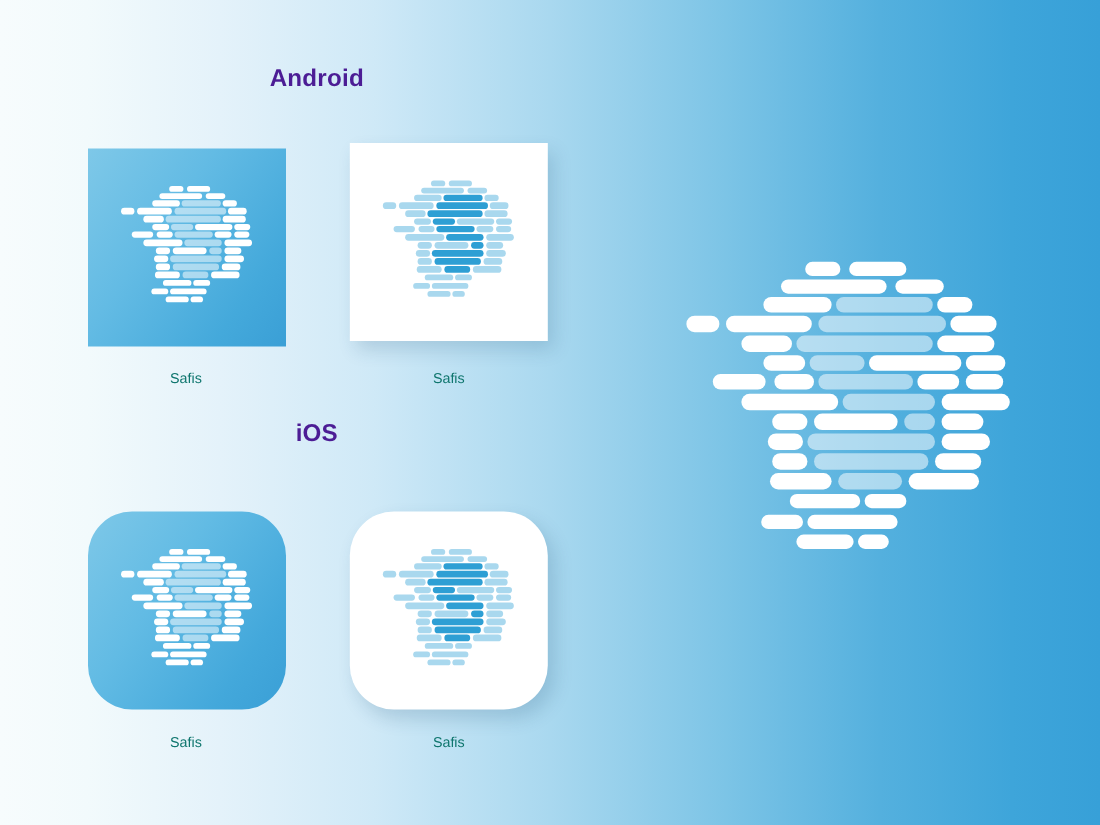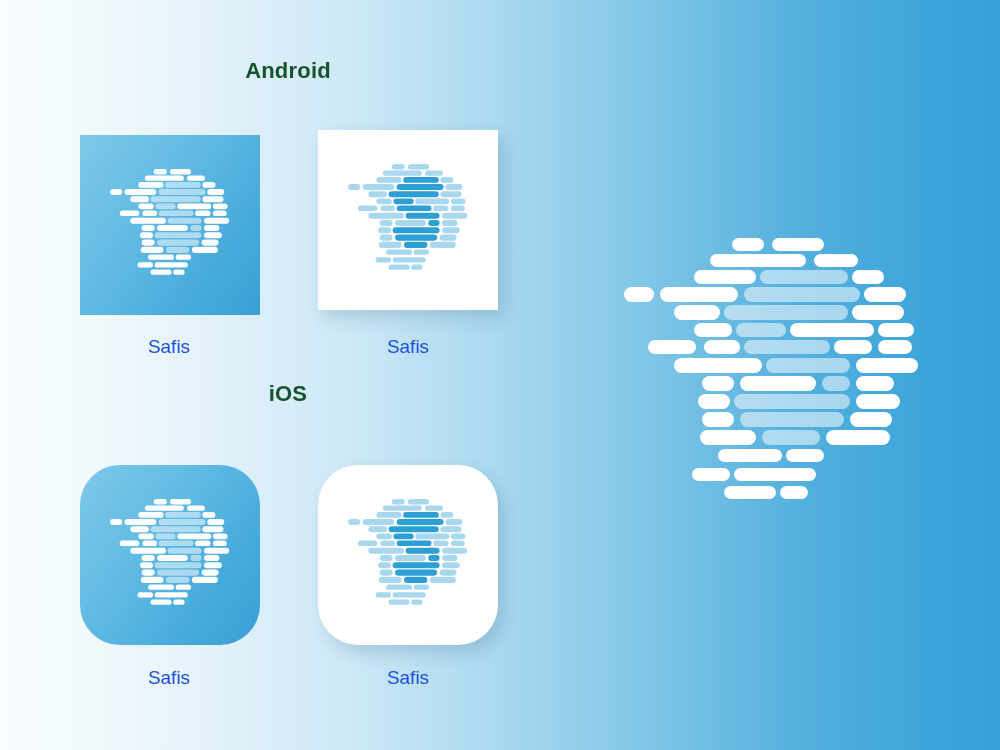--- a/index.html
+++ b/index.html
@@ -38,7 +38,7 @@
     position: absolute;
     font-size: 22px;
     font-weight: bold;
-    color: #14532d;
+    color: #4c1d95;
     letter-spacing: 0.2px;
     white-space: nowrap;
     transform: translateX(-50%);

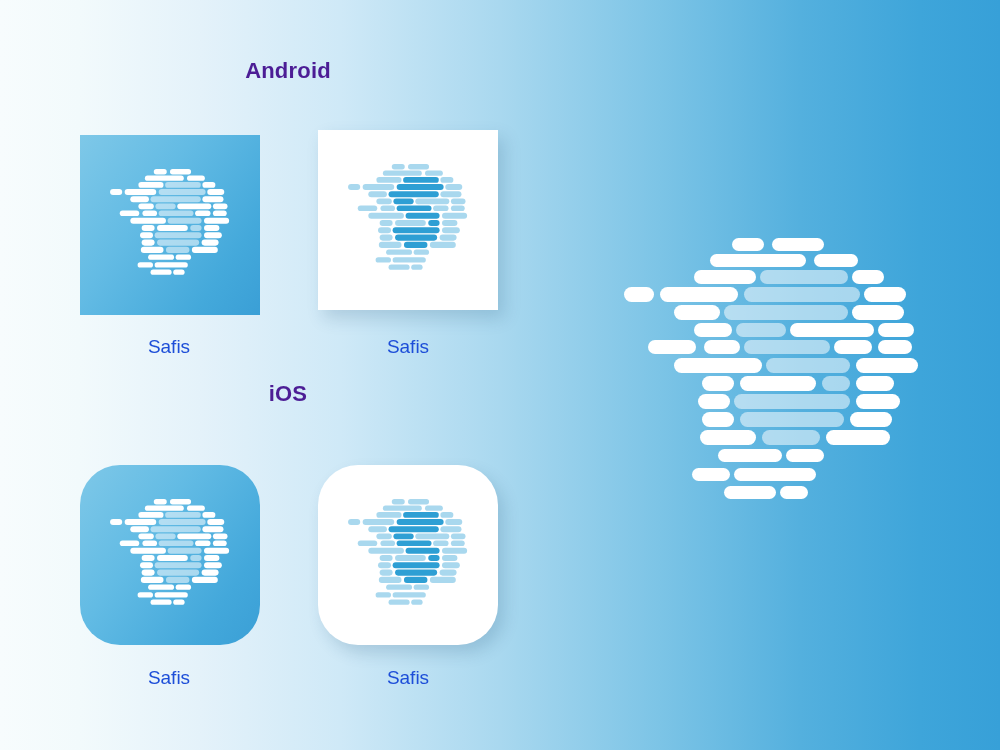--- a/index.html
+++ b/index.html
@@ -97,8 +97,8 @@
   
   .caption {
     position: absolute;
-    font-size: 19px;
-    color: #1d4ed8;
+    font-size: 13px;
+    color: #0f766e;
     white-space: nowrap;
     transform: translateX(-50%);
   }

